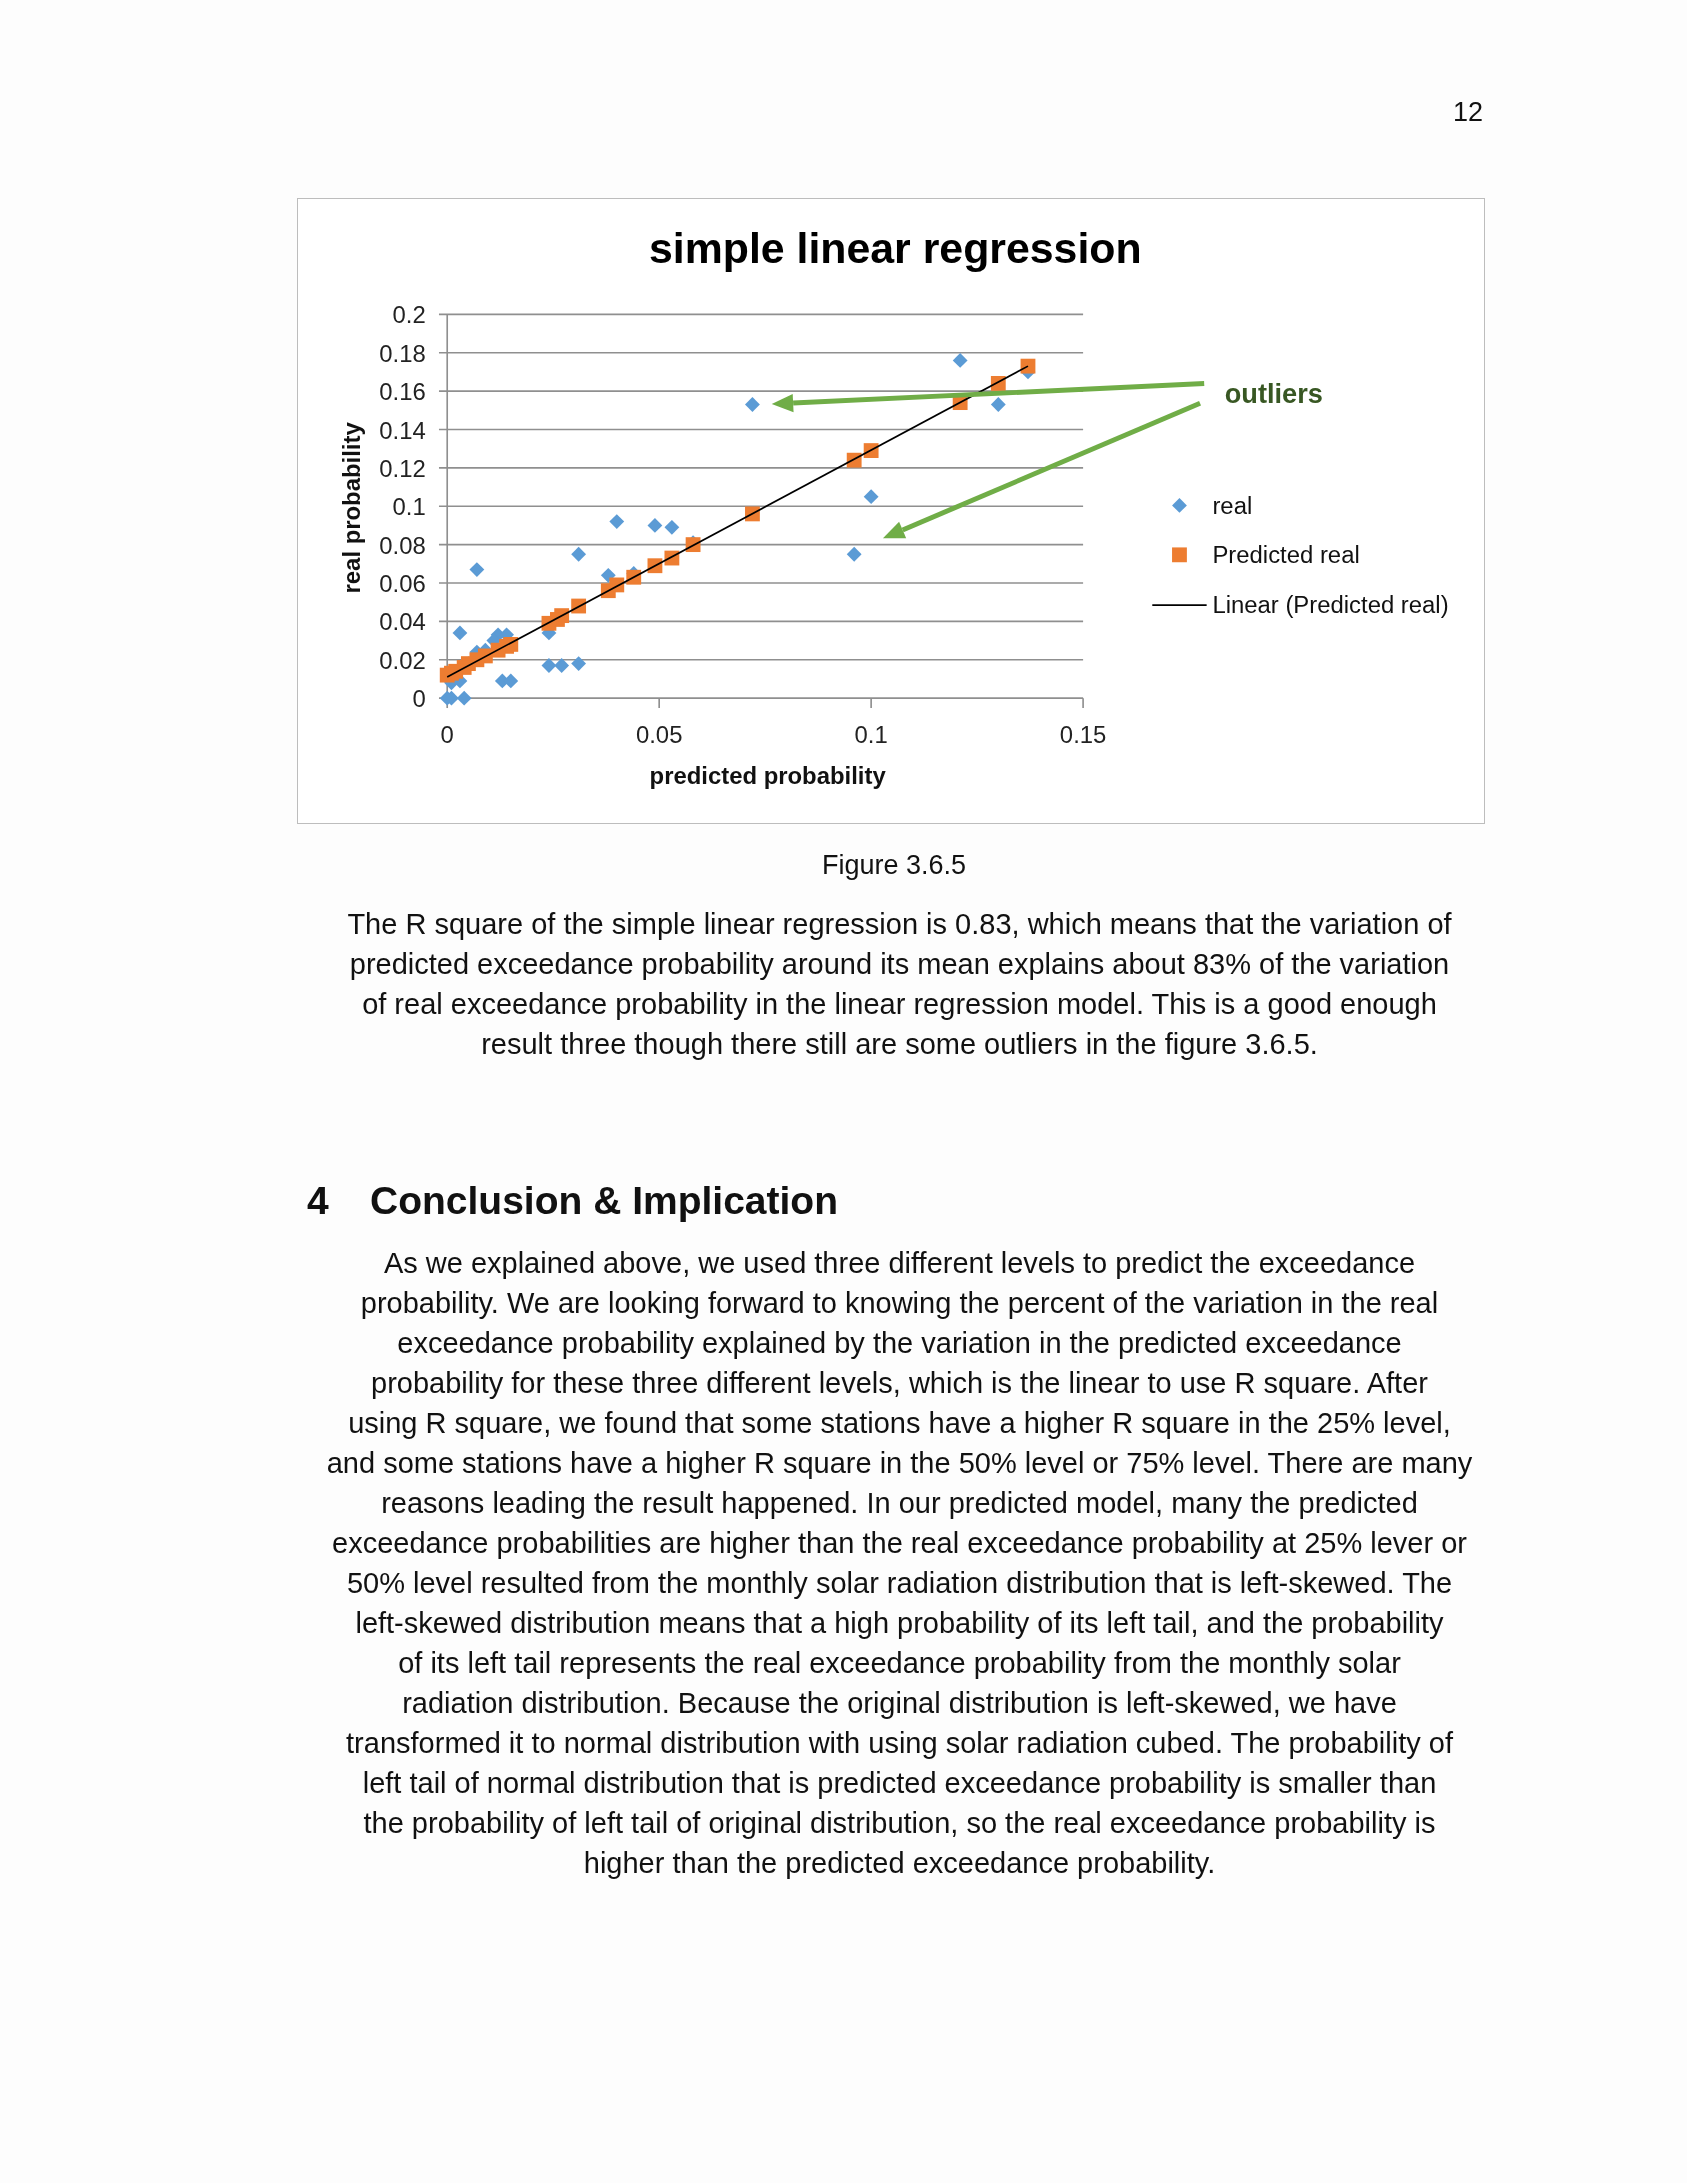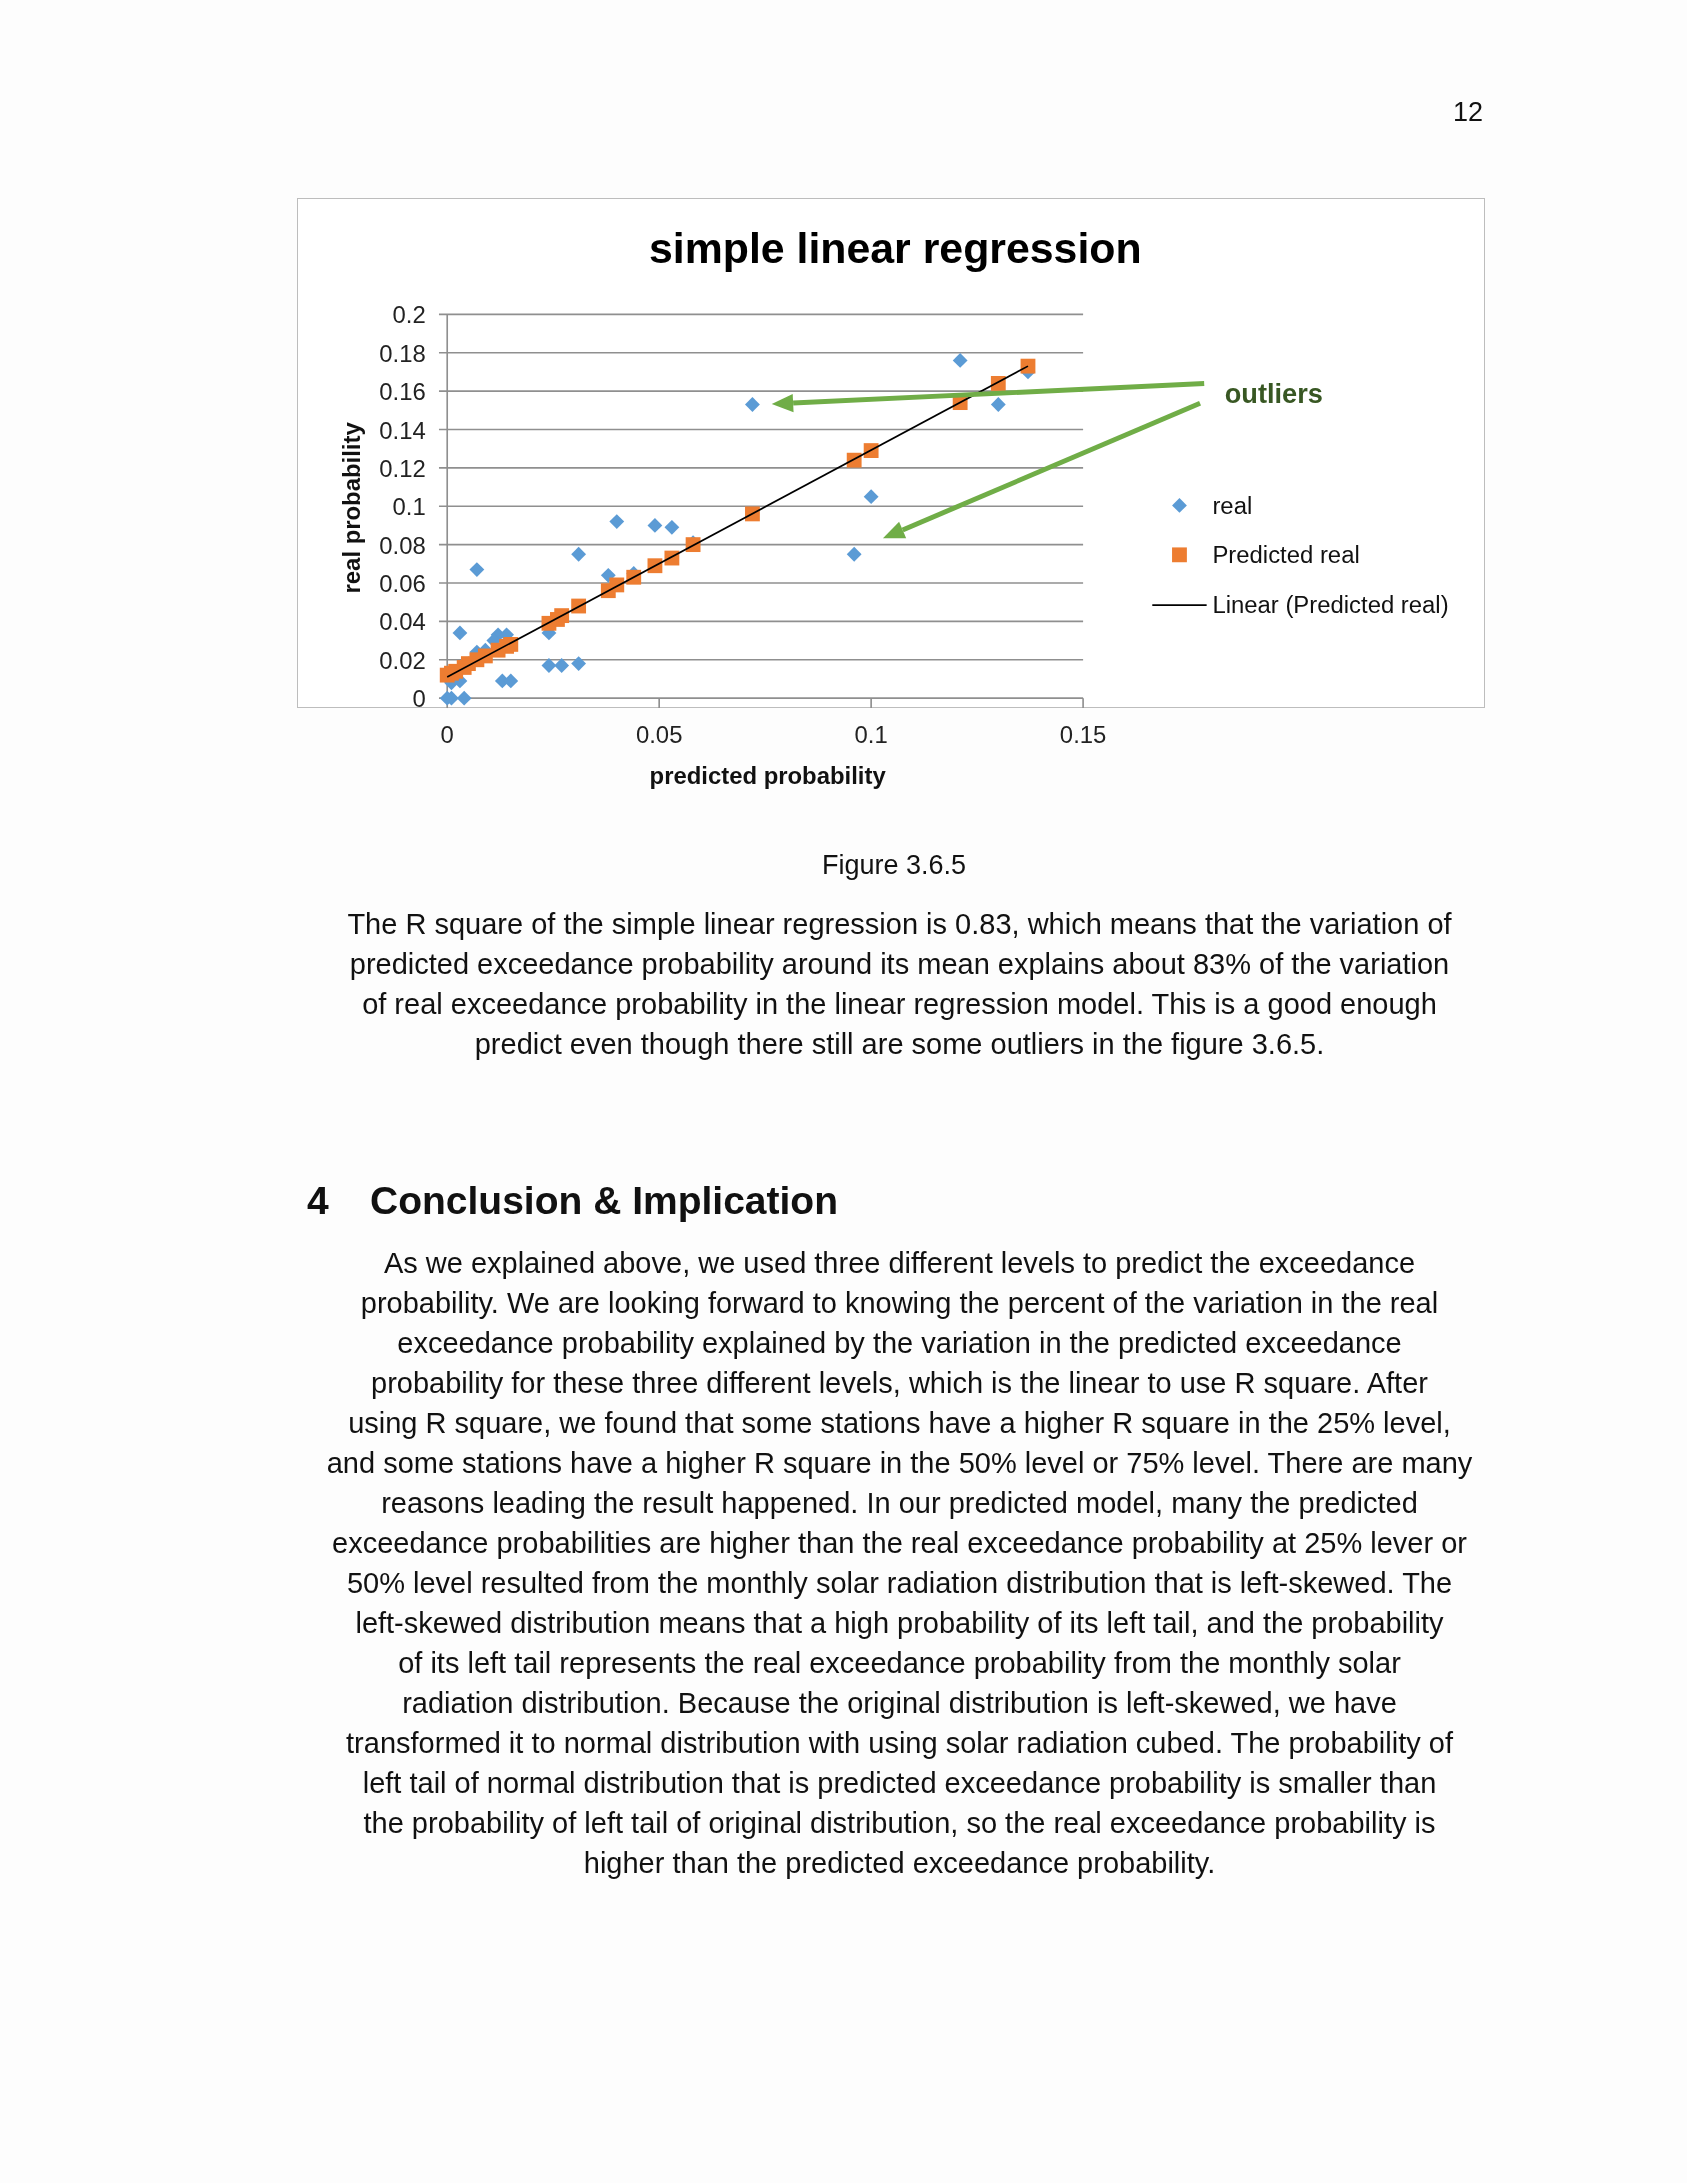--- a/index.html
+++ b/index.html
@@ -10,7 +10,7 @@
   }
   .page-number { position: absolute; top: 97px; left: 1453px; font-size: 27px; text-align: right; }
   .chart-box {
-    position: absolute; left: 297px; top: 198px; width: 1188px; height: 510px;
+    position: absolute; left: 297px; top: 198px; width: 1188px; height: 626px;
     border: 1.6px solid #bdbdbd; background: #fff; box-sizing: border-box;
   }
   .chart-svg { position: absolute; left: 0; top: 0; }

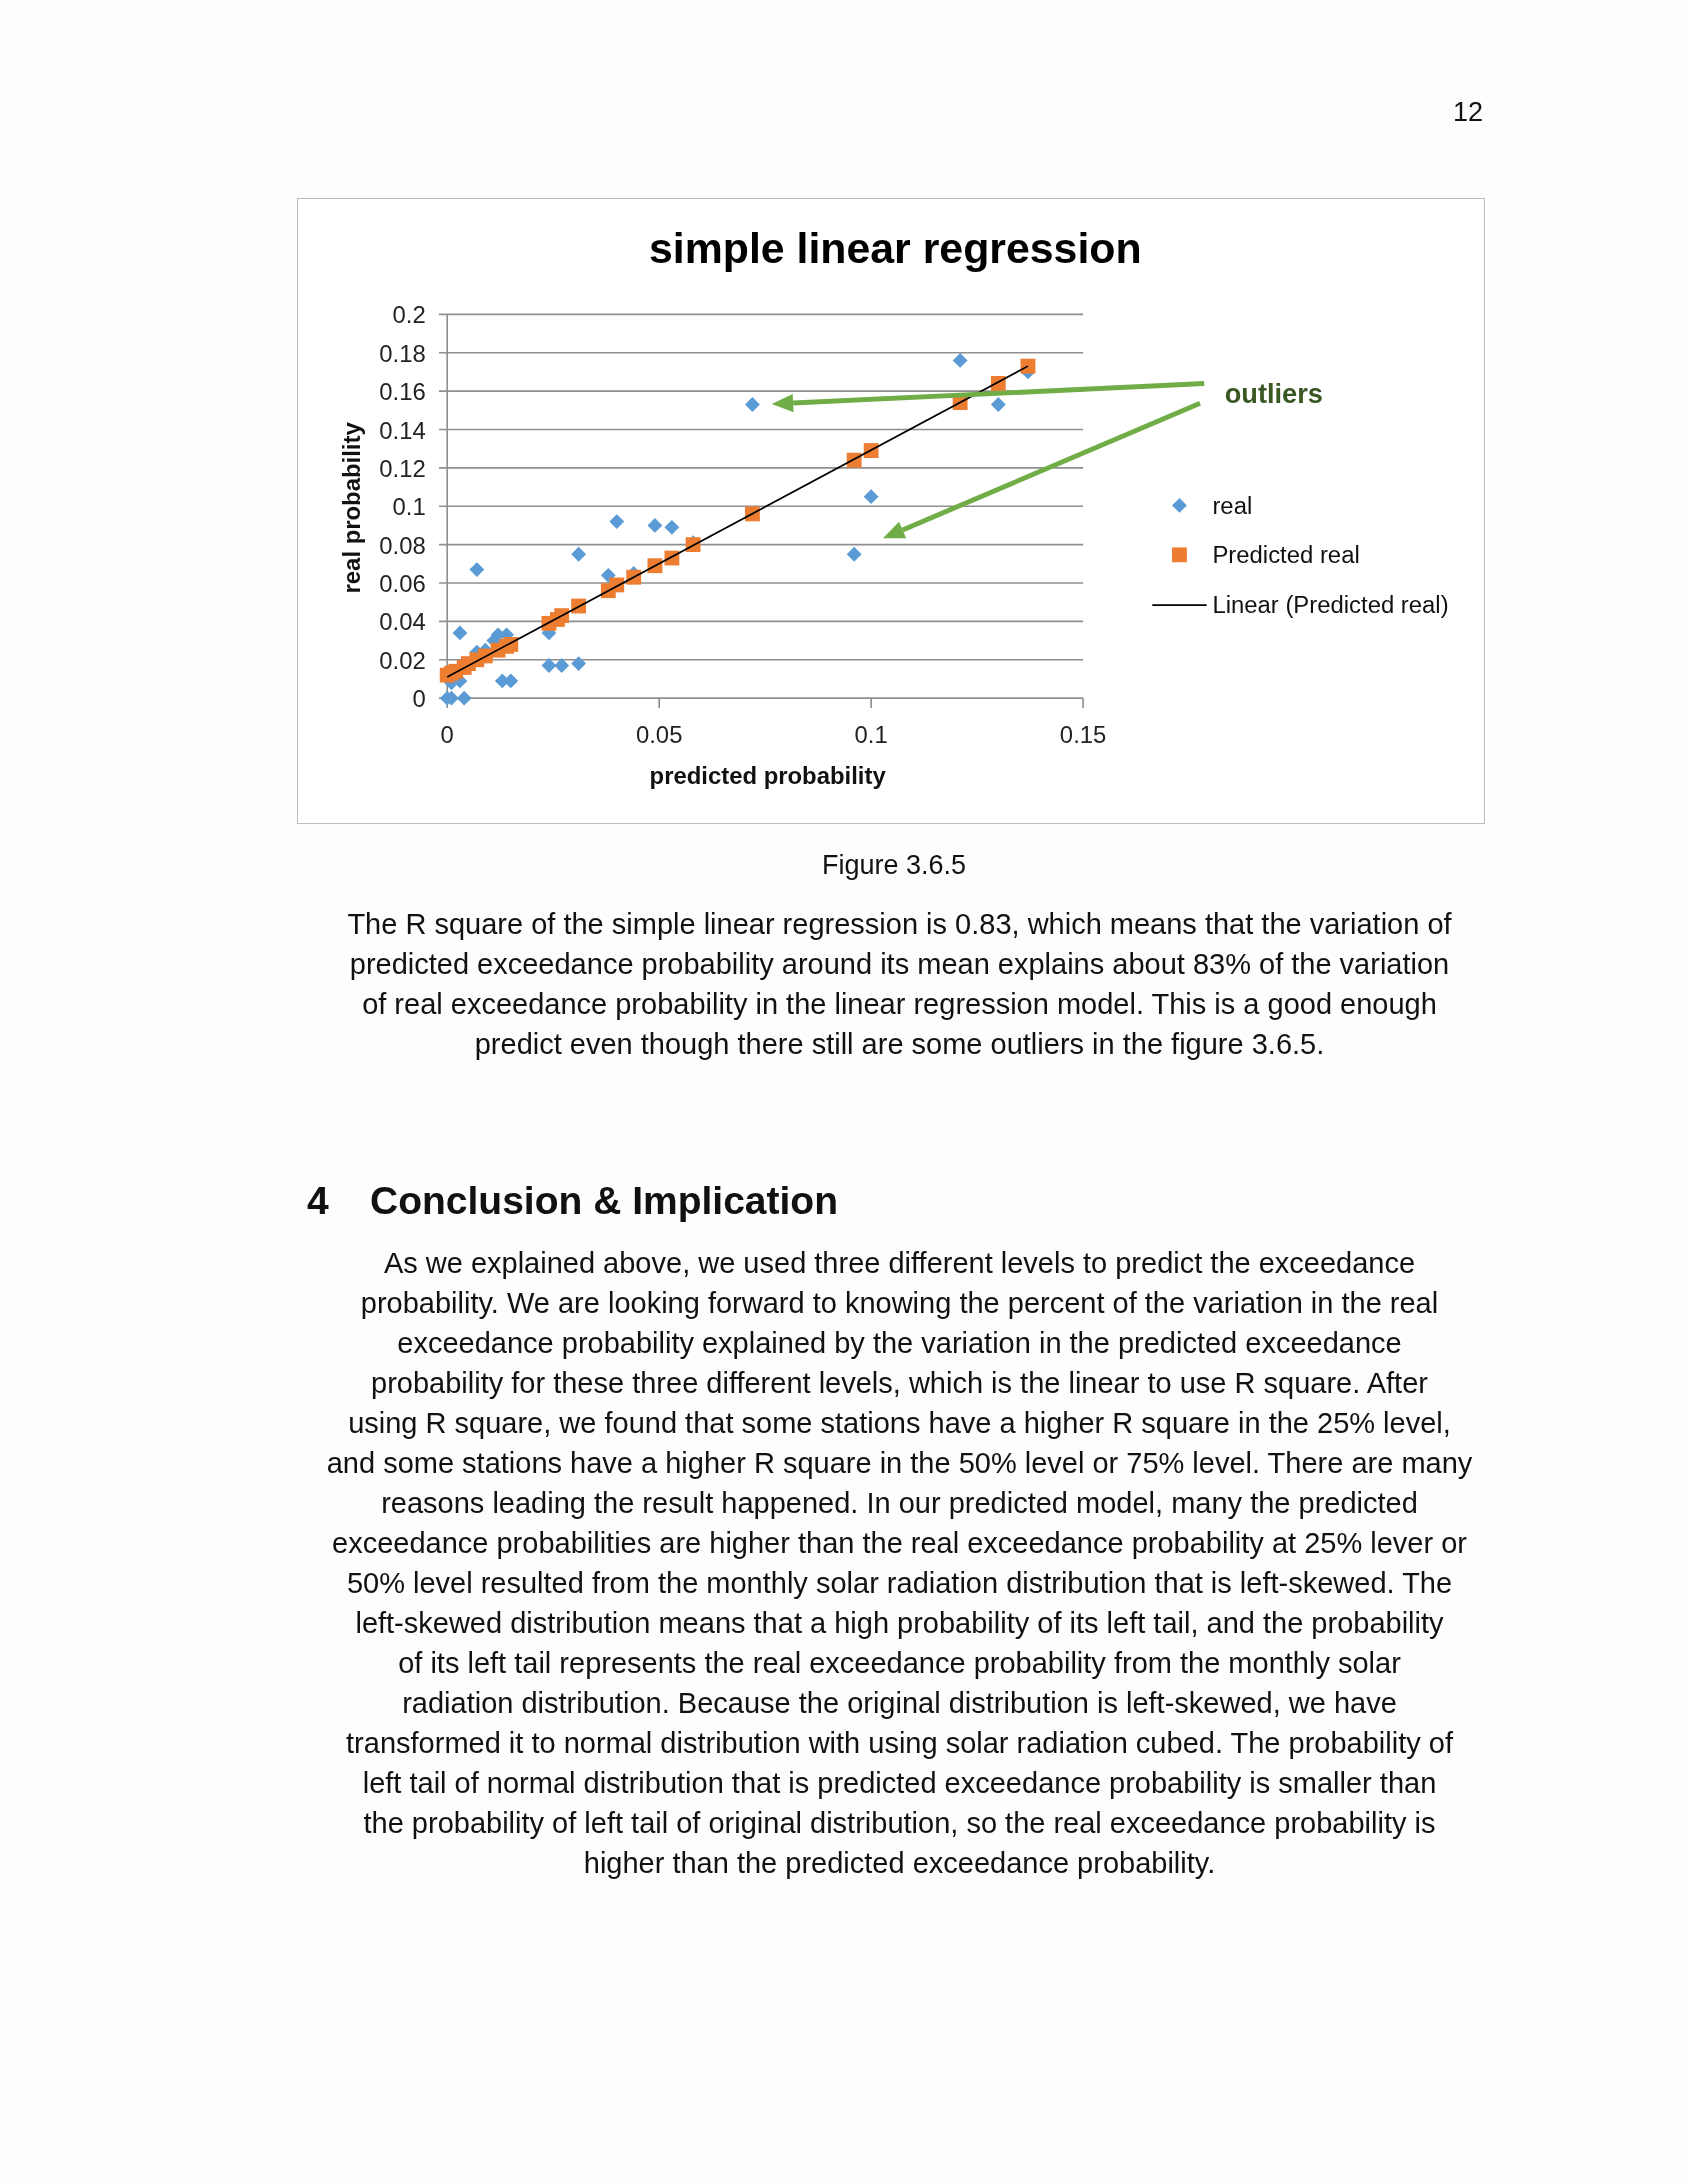--- a/index.html
+++ b/index.html
@@ -144,7 +144,7 @@
     <span class="line">The R square of the simple linear regression is 0.83, which means that the variation of</span>
     <span class="line">predicted exceedance probability around its mean explains about 83% of the variation</span>
     <span class="line">of real exceedance probability in the linear regression model. This is a good enough</span>
-    <span class="line">predict even though there still are some outliers in the figure 3.6.5.</span>
+    <span class="line">result three though there still are some outliers in the figure 3.6.5.</span>
   </div>
 
 <h2 class="heading">

